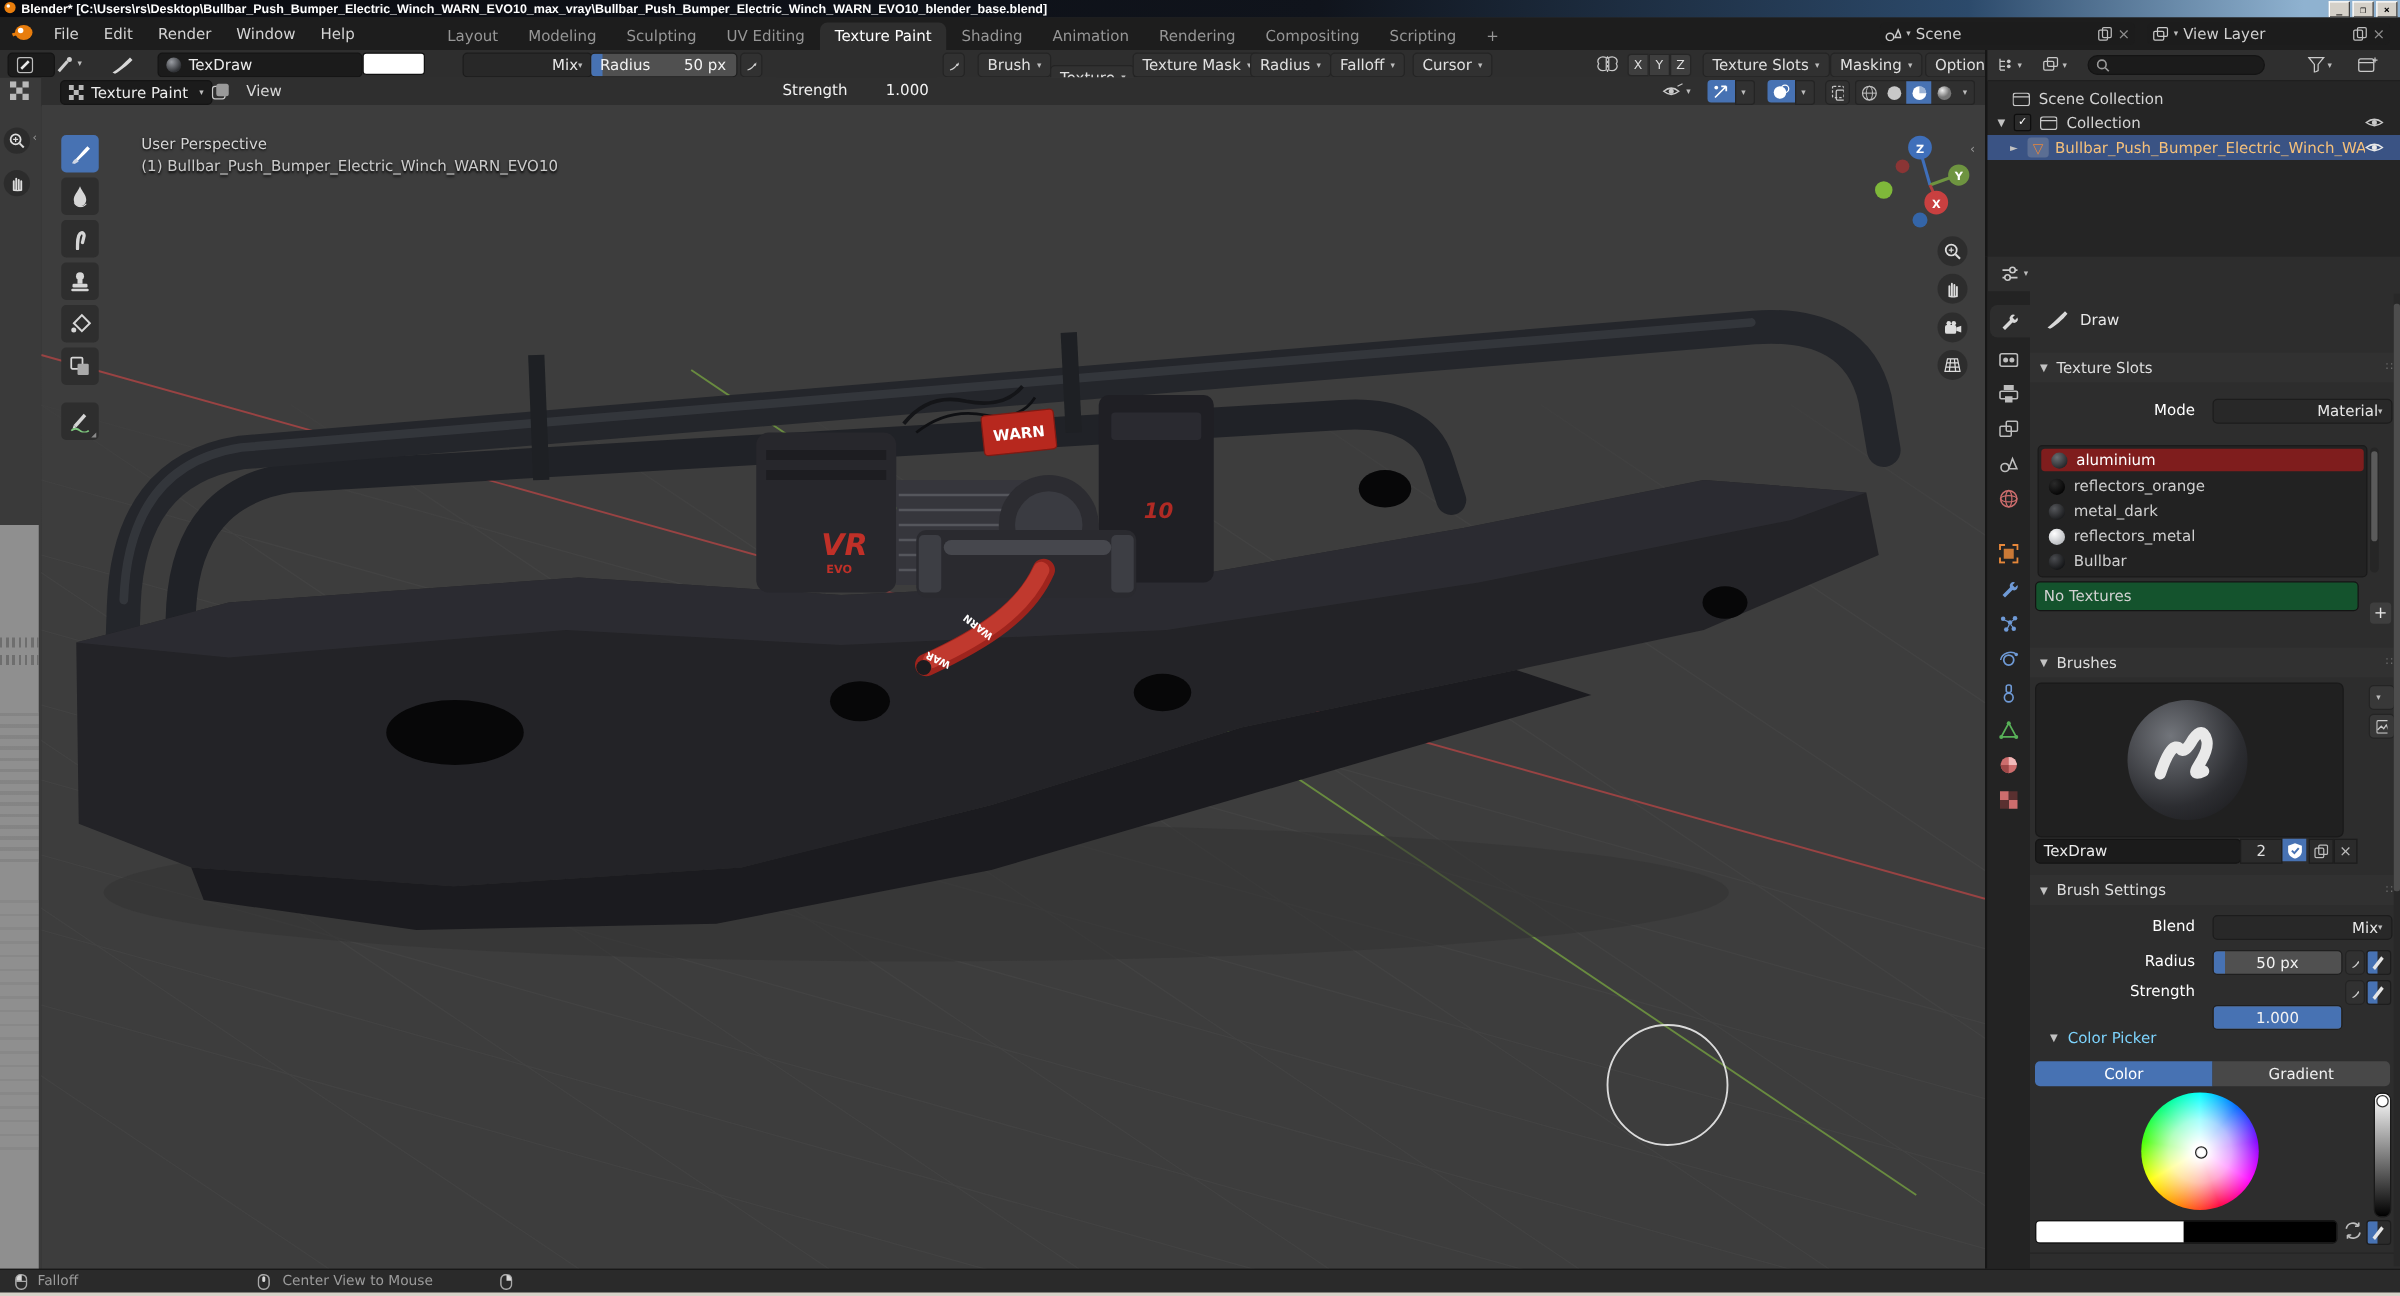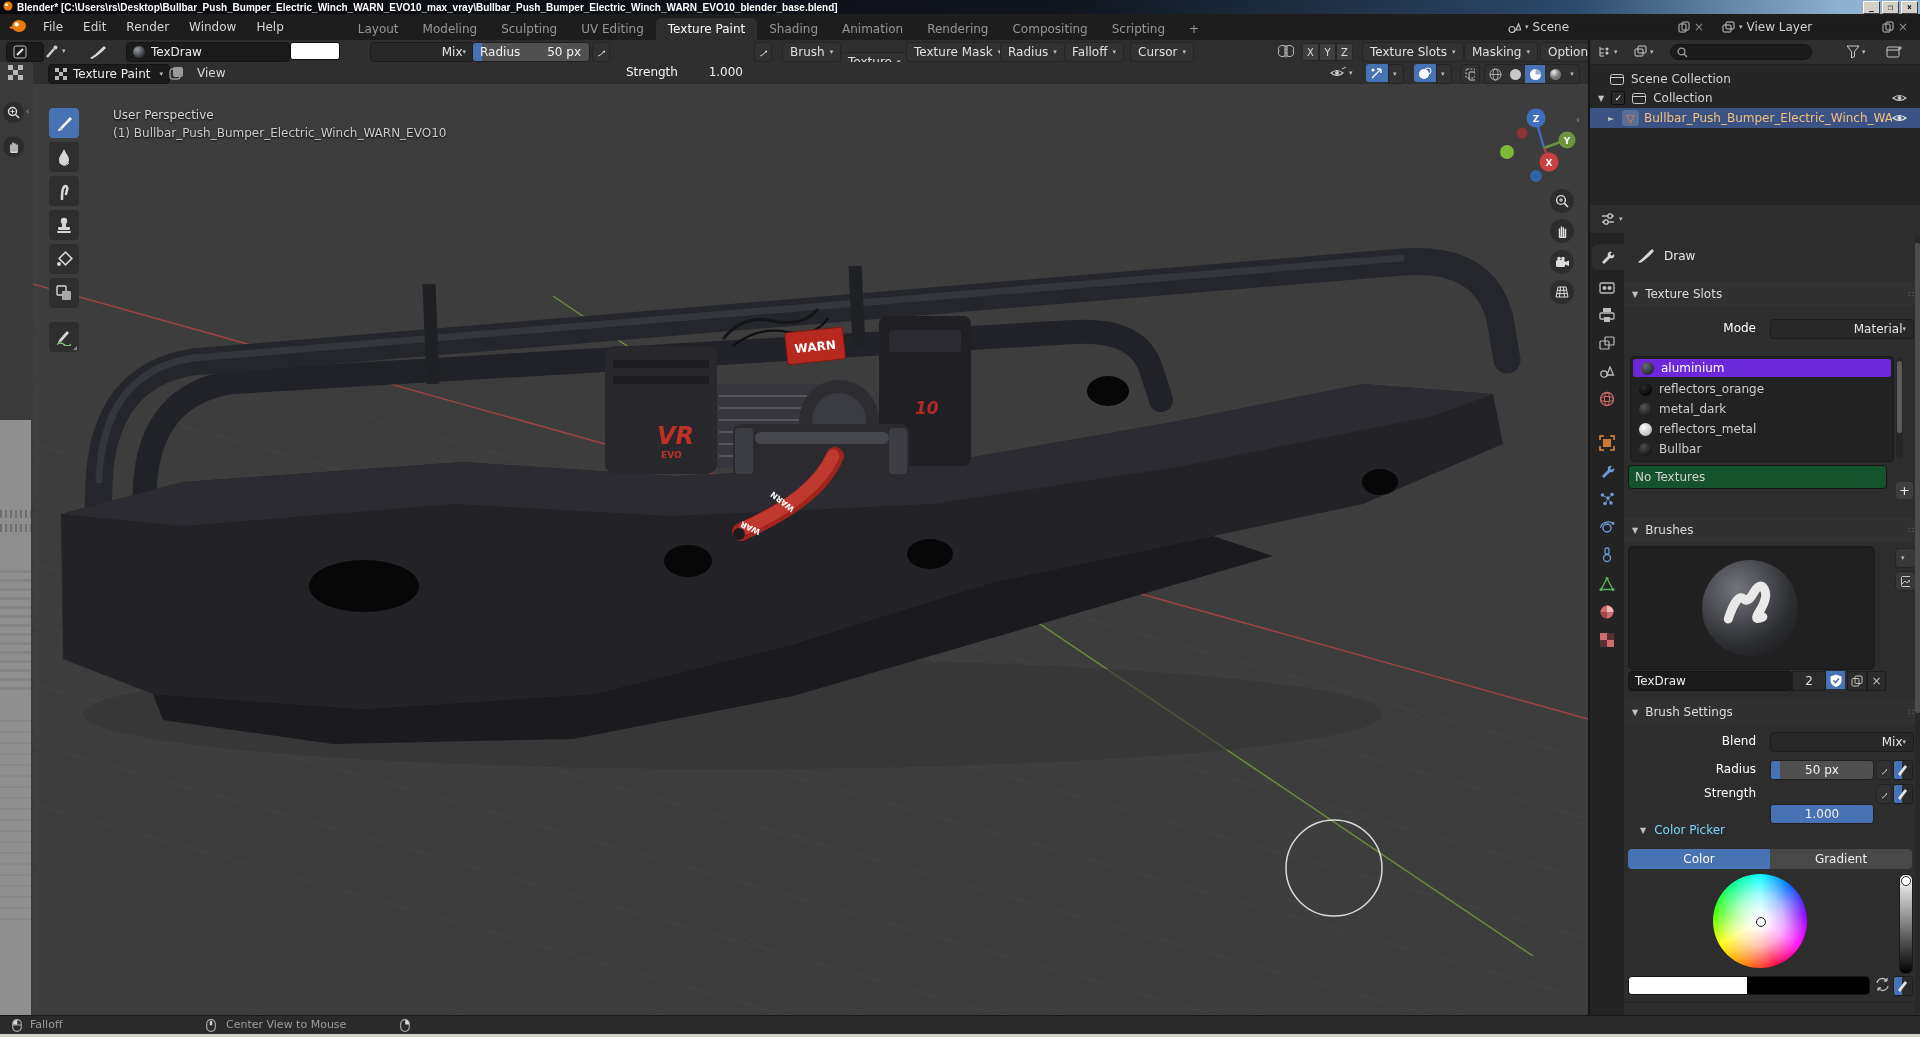--- a/index.html
+++ b/index.html
@@ -682,7 +682,7 @@
         <span class="chev">▾</span>
     </div>
     <div class="abs" style="left:40px;top:151px;width:262px;height:104px;background:#222222;border:1px solid #1a1a1a;border-radius:4px;">
-      <div class="slotrow" style="background:#6d28d9;border-radius:3px;margin:2px;height:18px;">
+      <div class="slotrow" style="background:#7f1d1d;border-radius:3px;margin:2px;height:18px;">
         <span class="sphere" style="width:13px;height:13px;background:radial-gradient(circle at 35% 30%,#6a6d72,#26272a 75%);"></span>
         <span style="color:#fff;">aluminium</span>
       </div>

